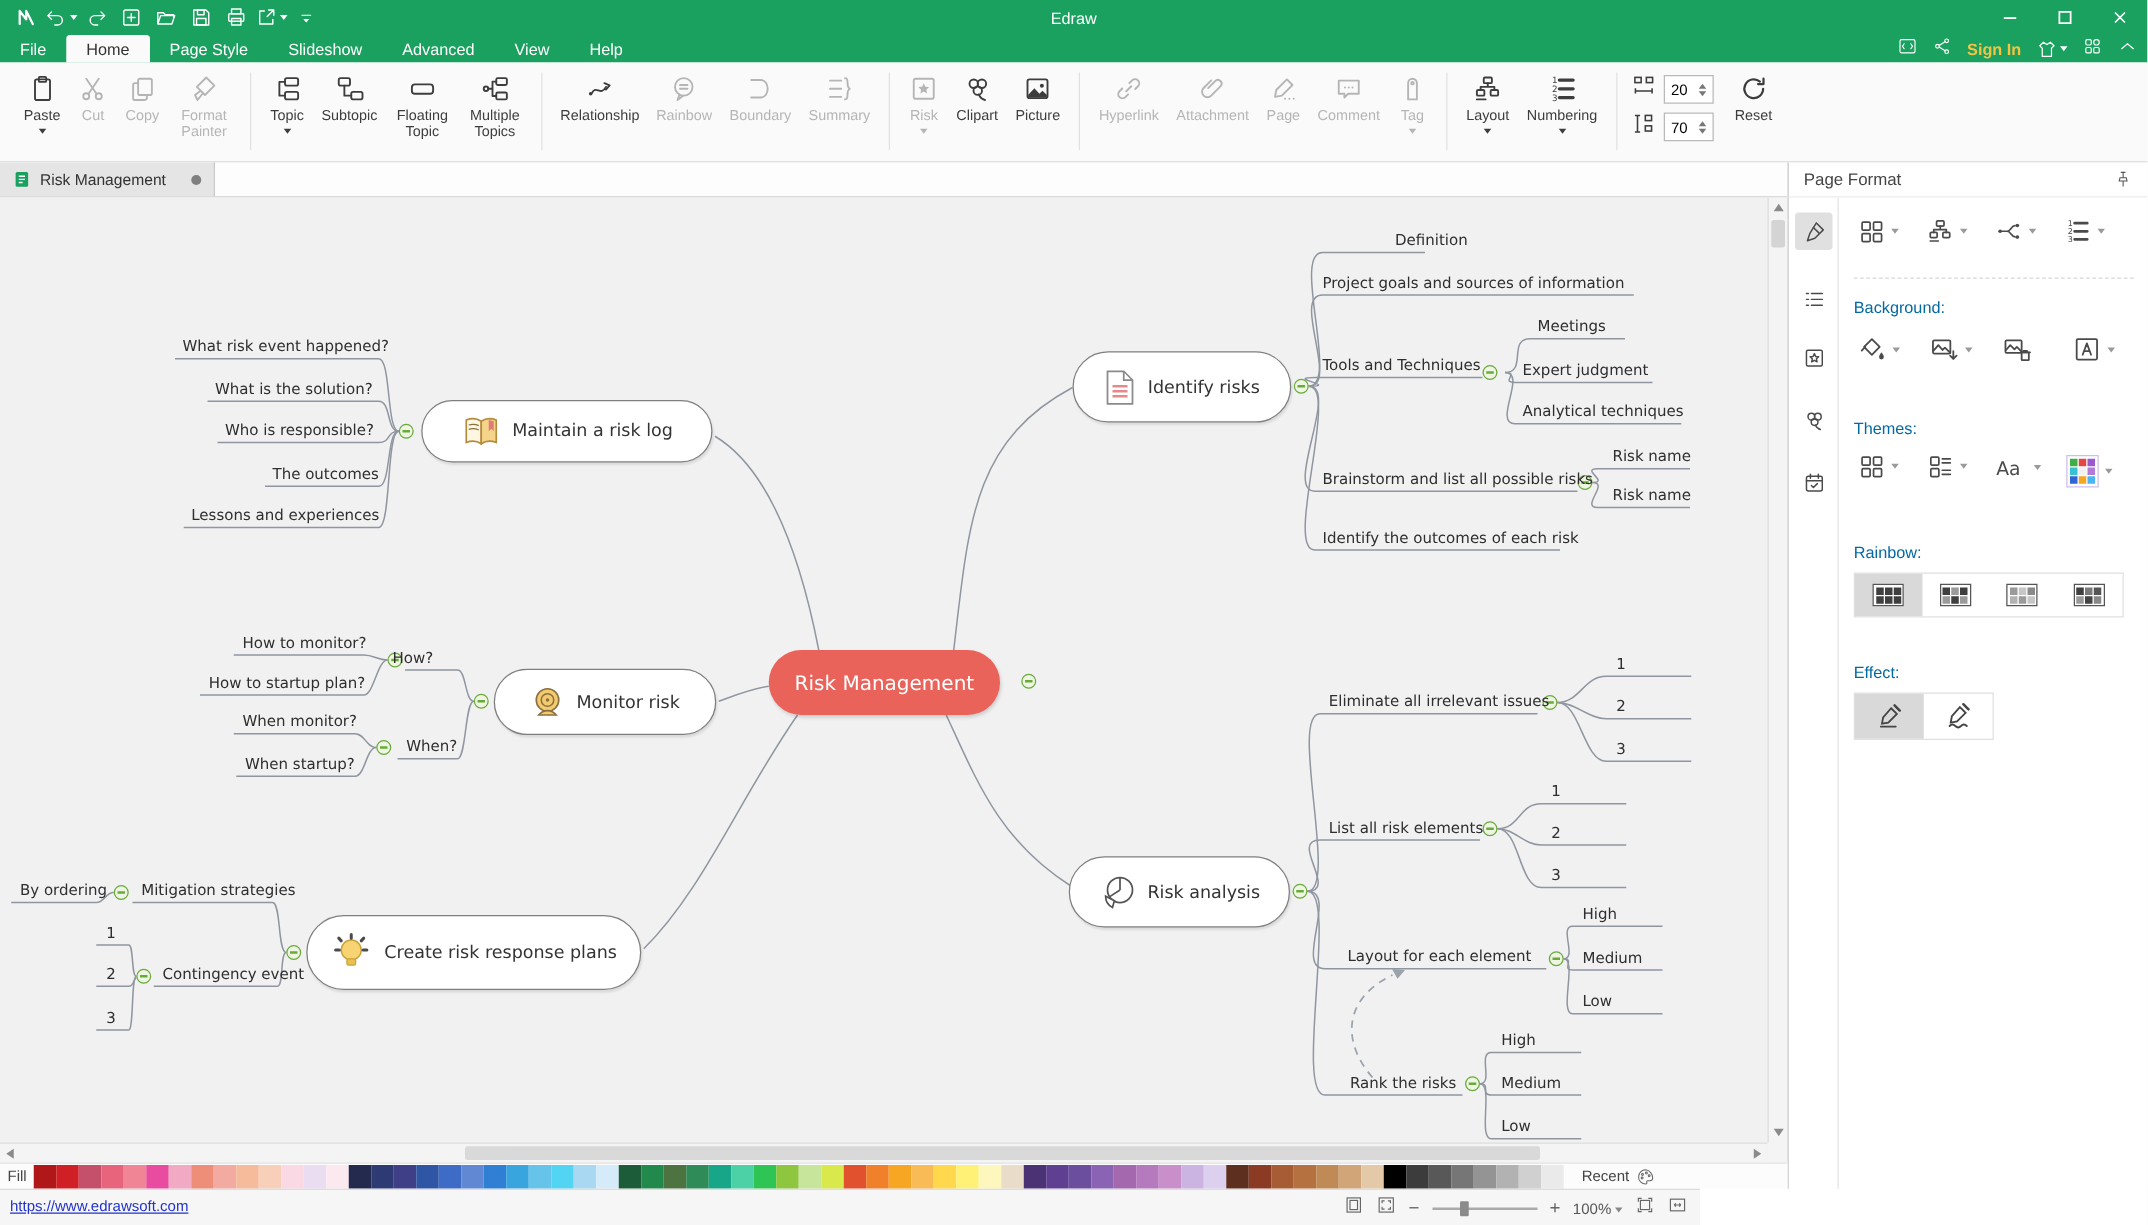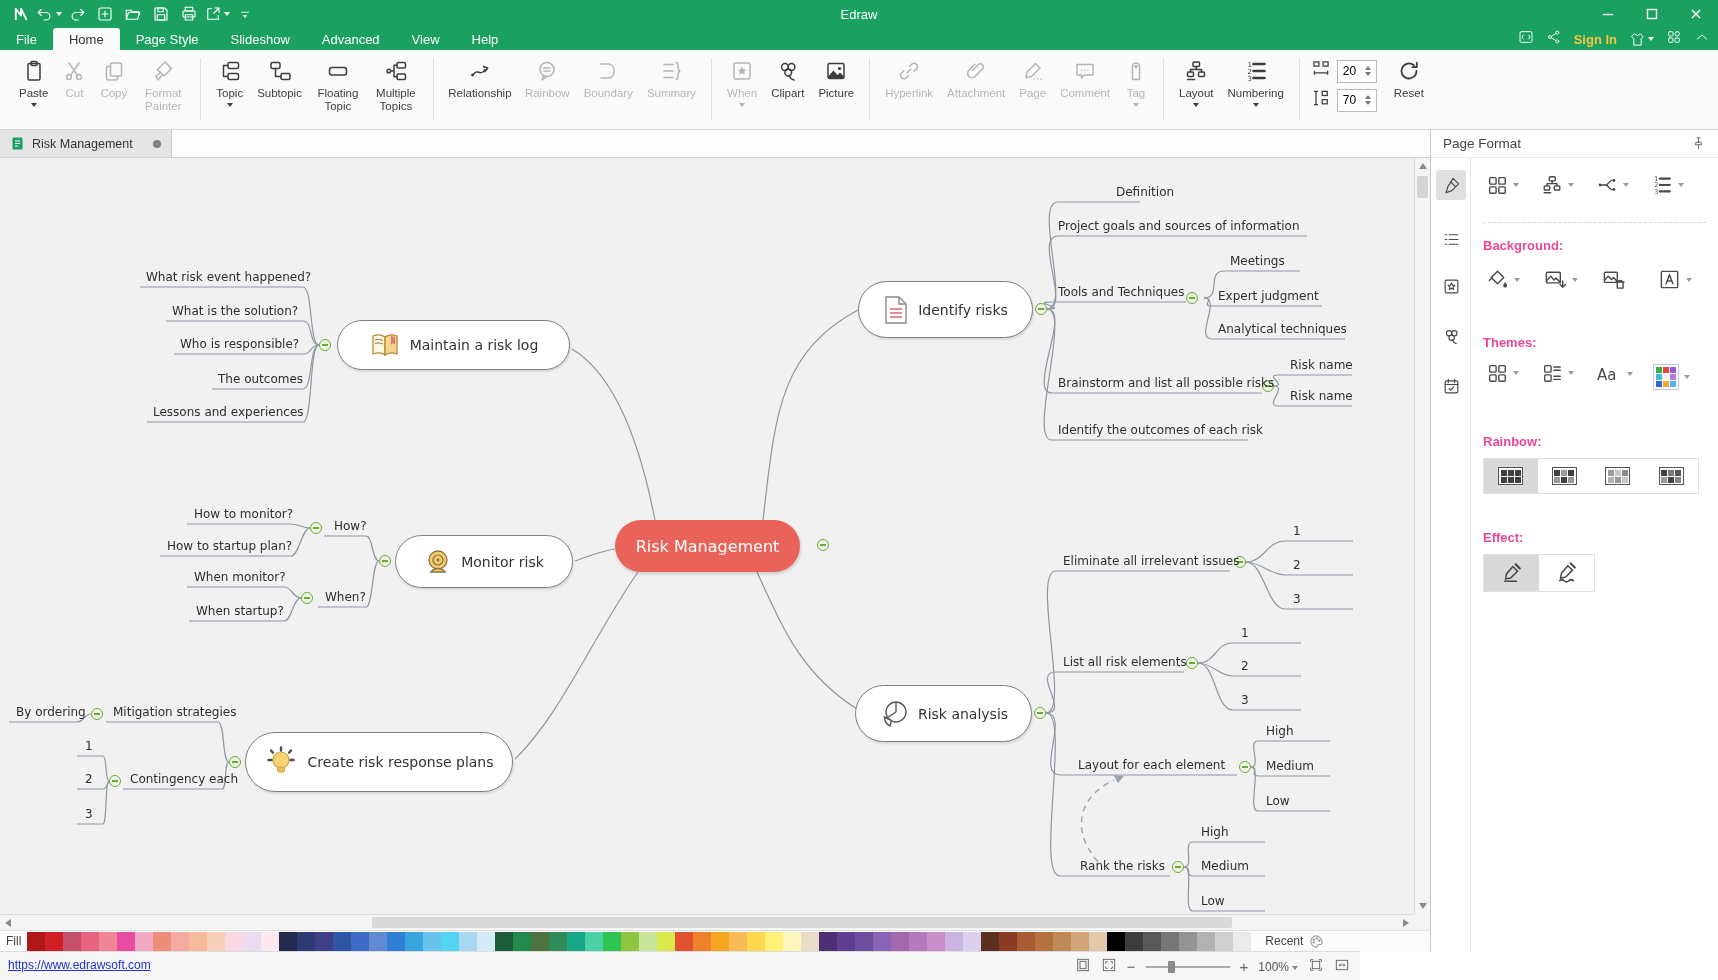--- a/index.html
+++ b/index.html
@@ -361,7 +361,7 @@
               <path d="M12 7.5l1.3 2.8 3 .35-2.2 2.05.6 3-2.7-1.5-2.7 1.5.6-3-2.2-2.05 3-.35z" fill="currentColor" stroke="none"></path>
             </svg>
           </span>
-        <span class="lbl">When</span>
+        <span class="lbl">Risk</span>
           <span class="caret-d"></span>
       </div>
       <div class="rbtn">

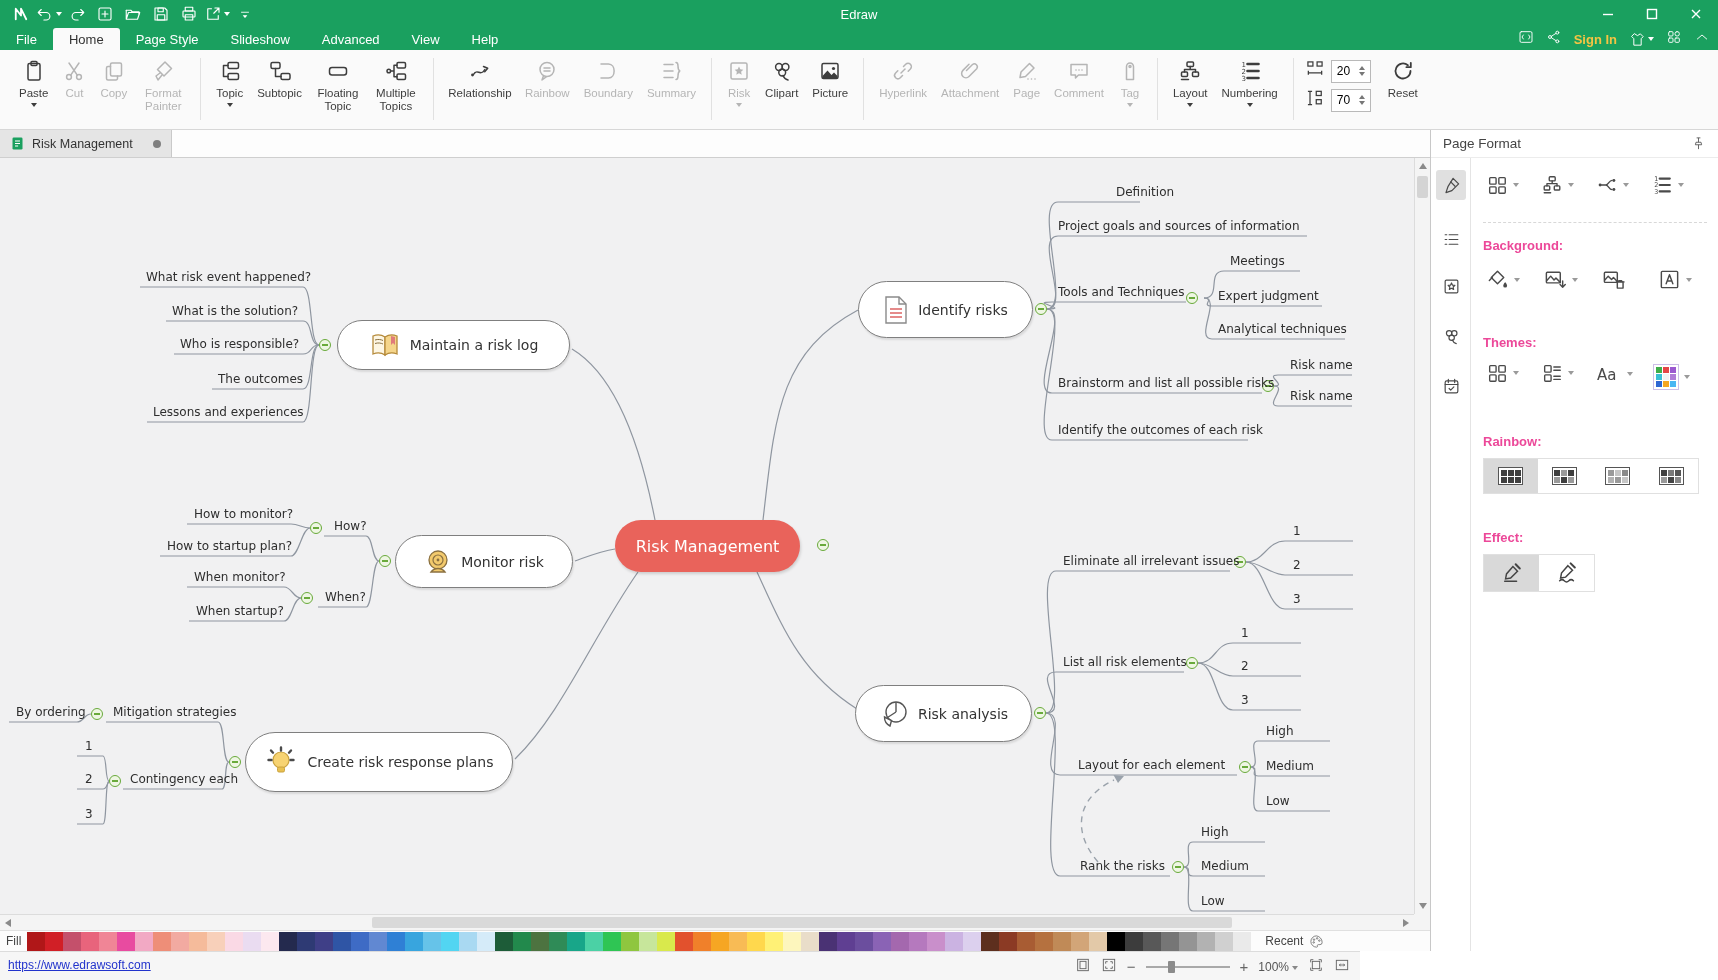--- a/index.html
+++ b/index.html
@@ -77,7 +77,7 @@
   .pbtn { position:absolute; display:flex; align-items:center; color:#4a4a4a; }
   .pbtn svg { stroke:currentColor; fill:none; stroke-width:1.5; stroke-linecap:round; stroke-linejoin:round; }
   .pcaret { width:0; height:0; border-left:3.5px solid transparent; border-right:3.5px solid transparent; border-top:4px solid #9a9a9a; margin-left:5px; }
-  .plabel { position:absolute; font-size:13px; font-weight:bold; color:#ec4899; }
+  .plabel { position:absolute; font-size:13px; font-weight:normal; color:#0369a1; }
   .pdash { position:absolute; left:52px; width:224px; border-top:1px dashed #d8d8d8; }
   .optgroup { position:absolute; display:flex; border:1px solid #e0e0e0; background:#fff; }
   .optcell { display:flex; align-items:center; justify-content:center; }

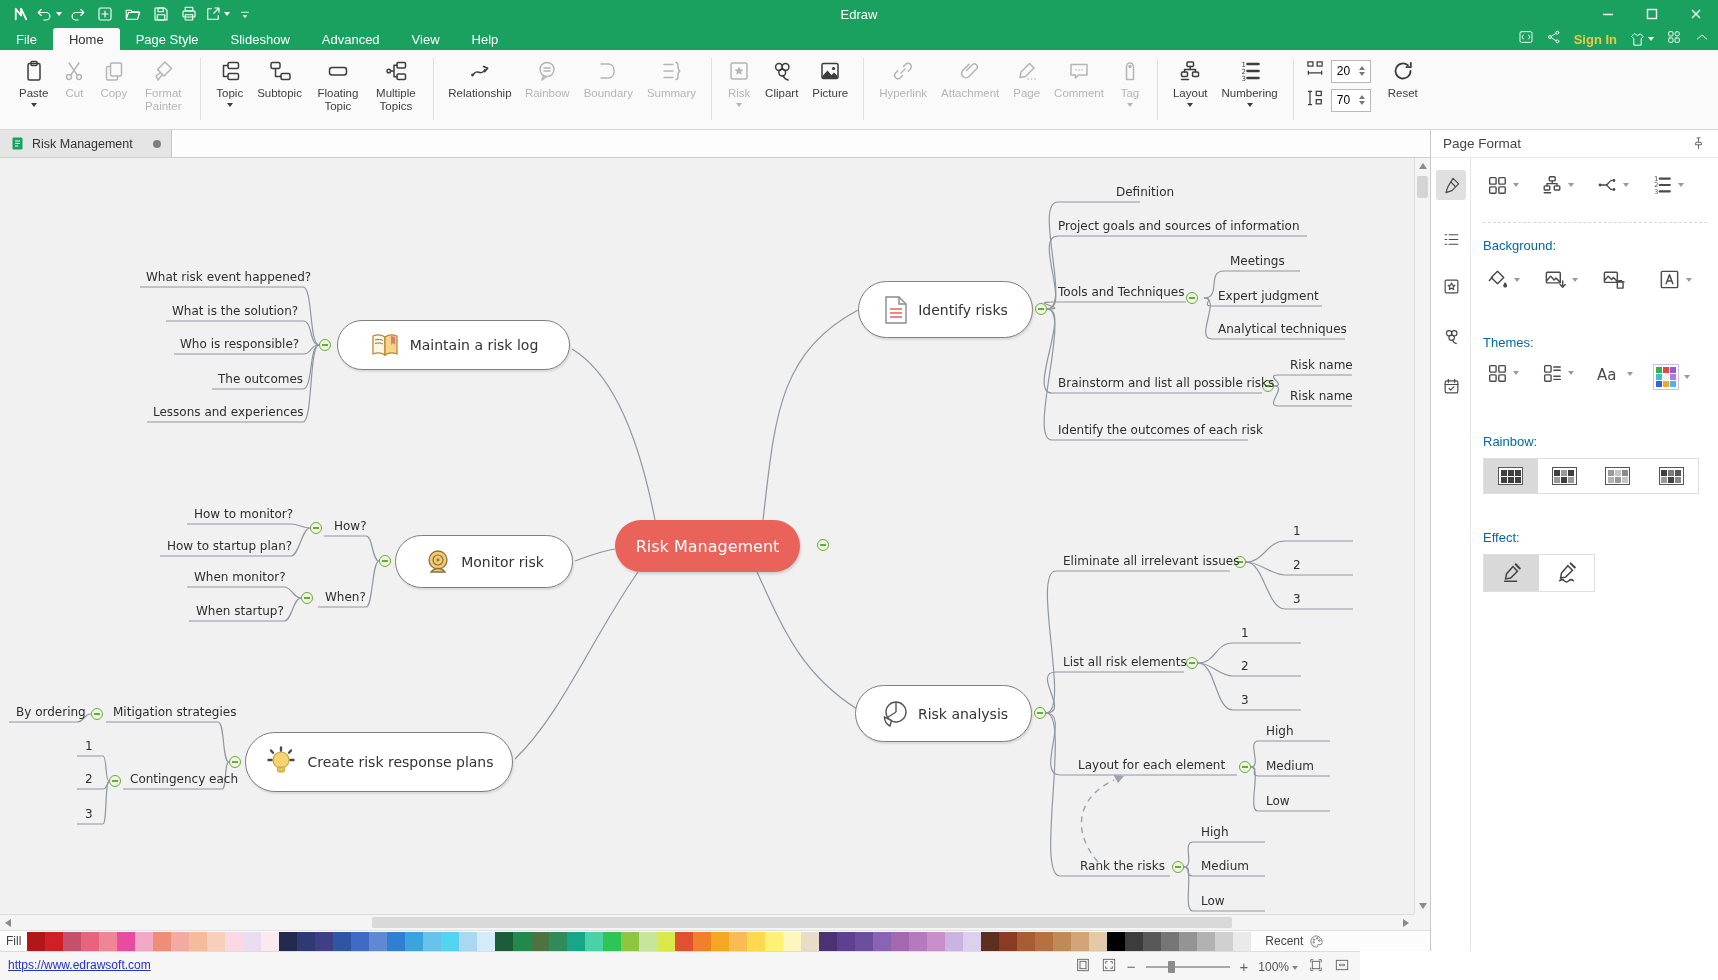--- a/index.html
+++ b/index.html
@@ -668,7 +668,7 @@
     <div class="mml" style="left:218px; top:214px;">The outcomes</div>
     <div class="mml" style="left:153px; top:247px;">Lessons and experiences</div>
 
-    <div class="mml" style="left:334px; top:361px;text-align:center;">How?</div>
+    <div class="mml" style="left:314px; top:361px;text-align:center;">How?</div>
     <div class="mml" style="left:194px; top:349px;">How to monitor?</div>
     <div class="mml" style="left:167px; top:381px;">How to startup plan?</div>
     <div class="mml" style="left:325px; top:432px;">When?</div>

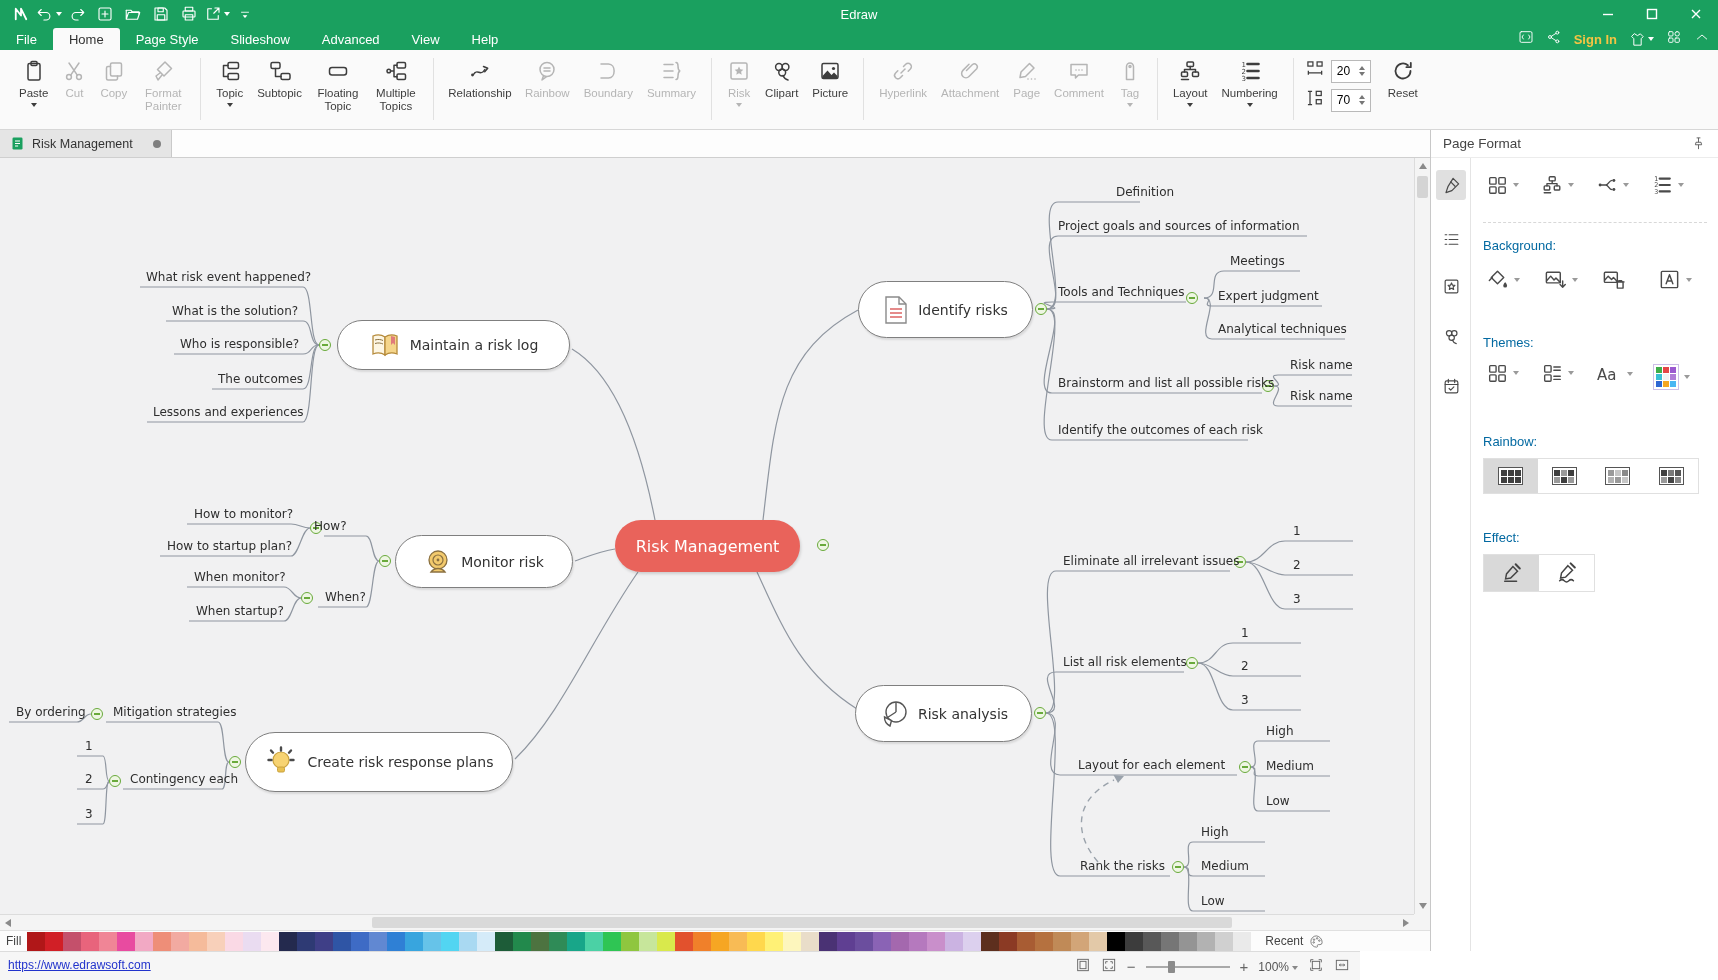--- a/index.html
+++ b/index.html
@@ -677,7 +677,7 @@
 
     <div class="mml" style="left:113px; top:547px;">Mitigation strategies</div>
     <div class="mml" style="left:16px; top:547px;">By ordering</div>
-    <div class="mml" style="left:130px; top:614px;">Contingency each</div>
+    <div class="mml" style="left:130px; top:614px;">Contingency event</div>
     <div class="mml" style="left:85px; top:581px;">1</div>
     <div class="mml" style="left:85px; top:614px;">2</div>
     <div class="mml" style="left:85px; top:649px;">3</div>

